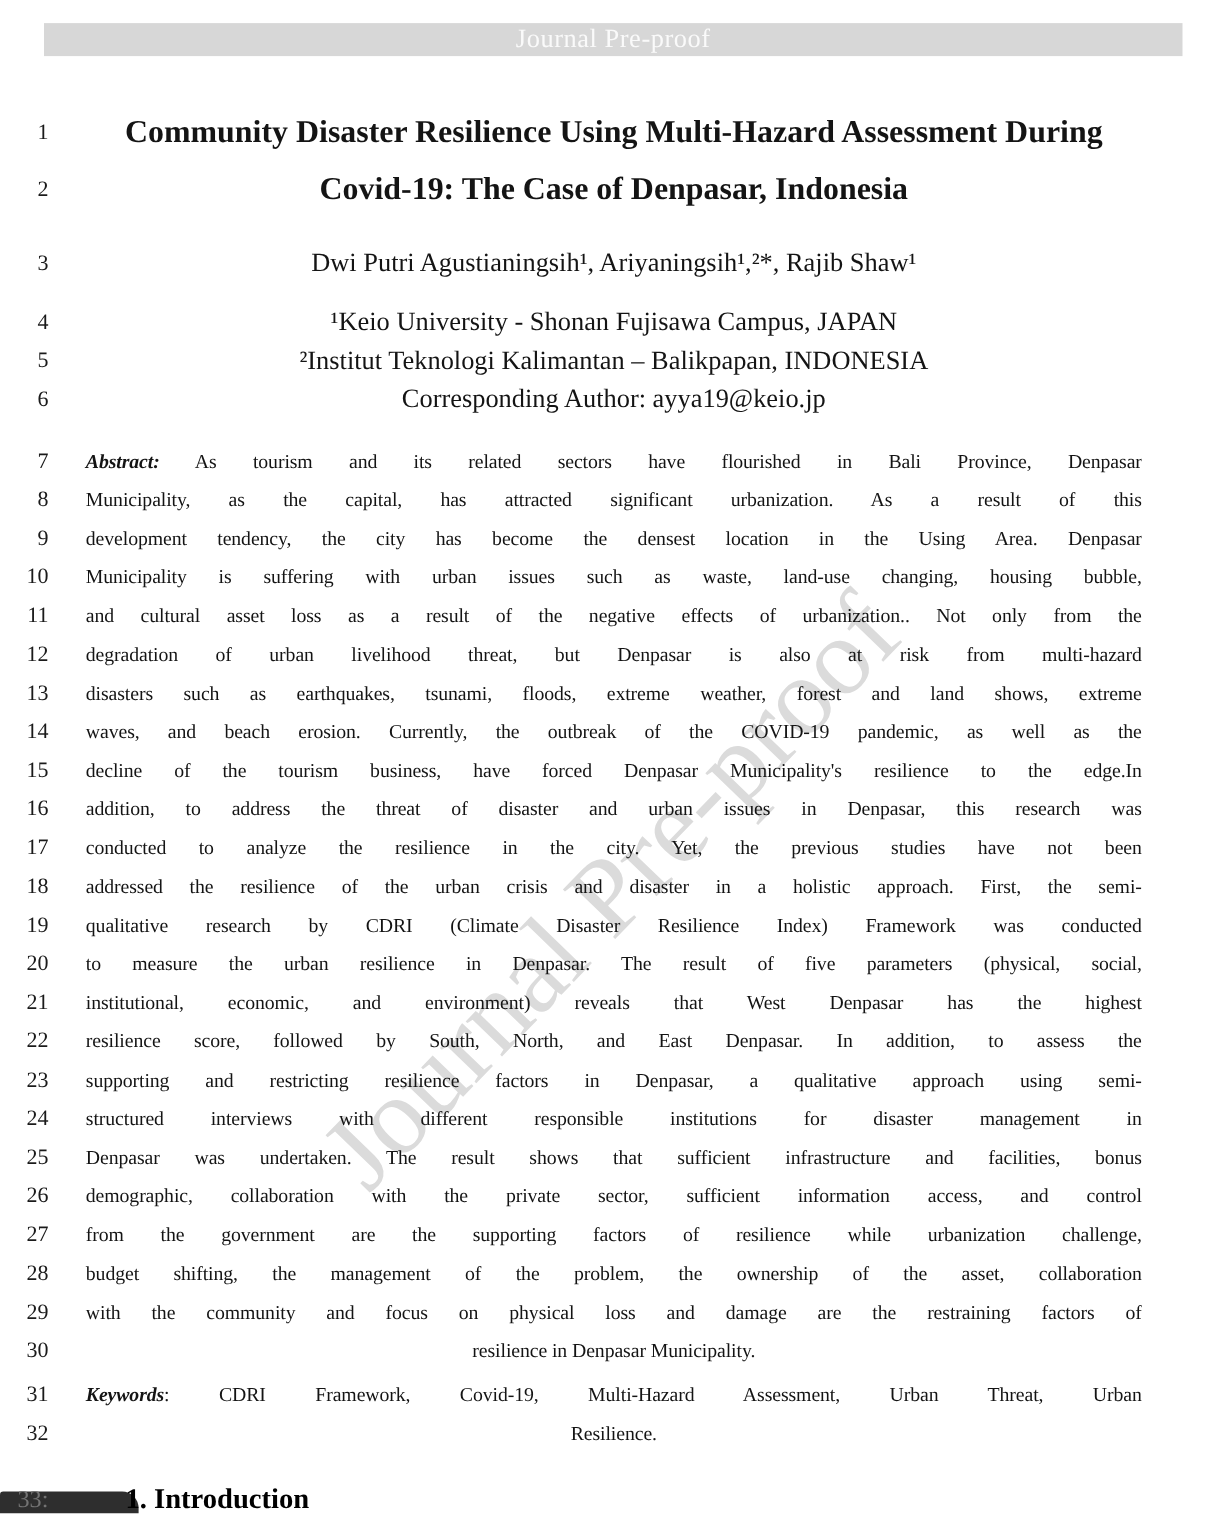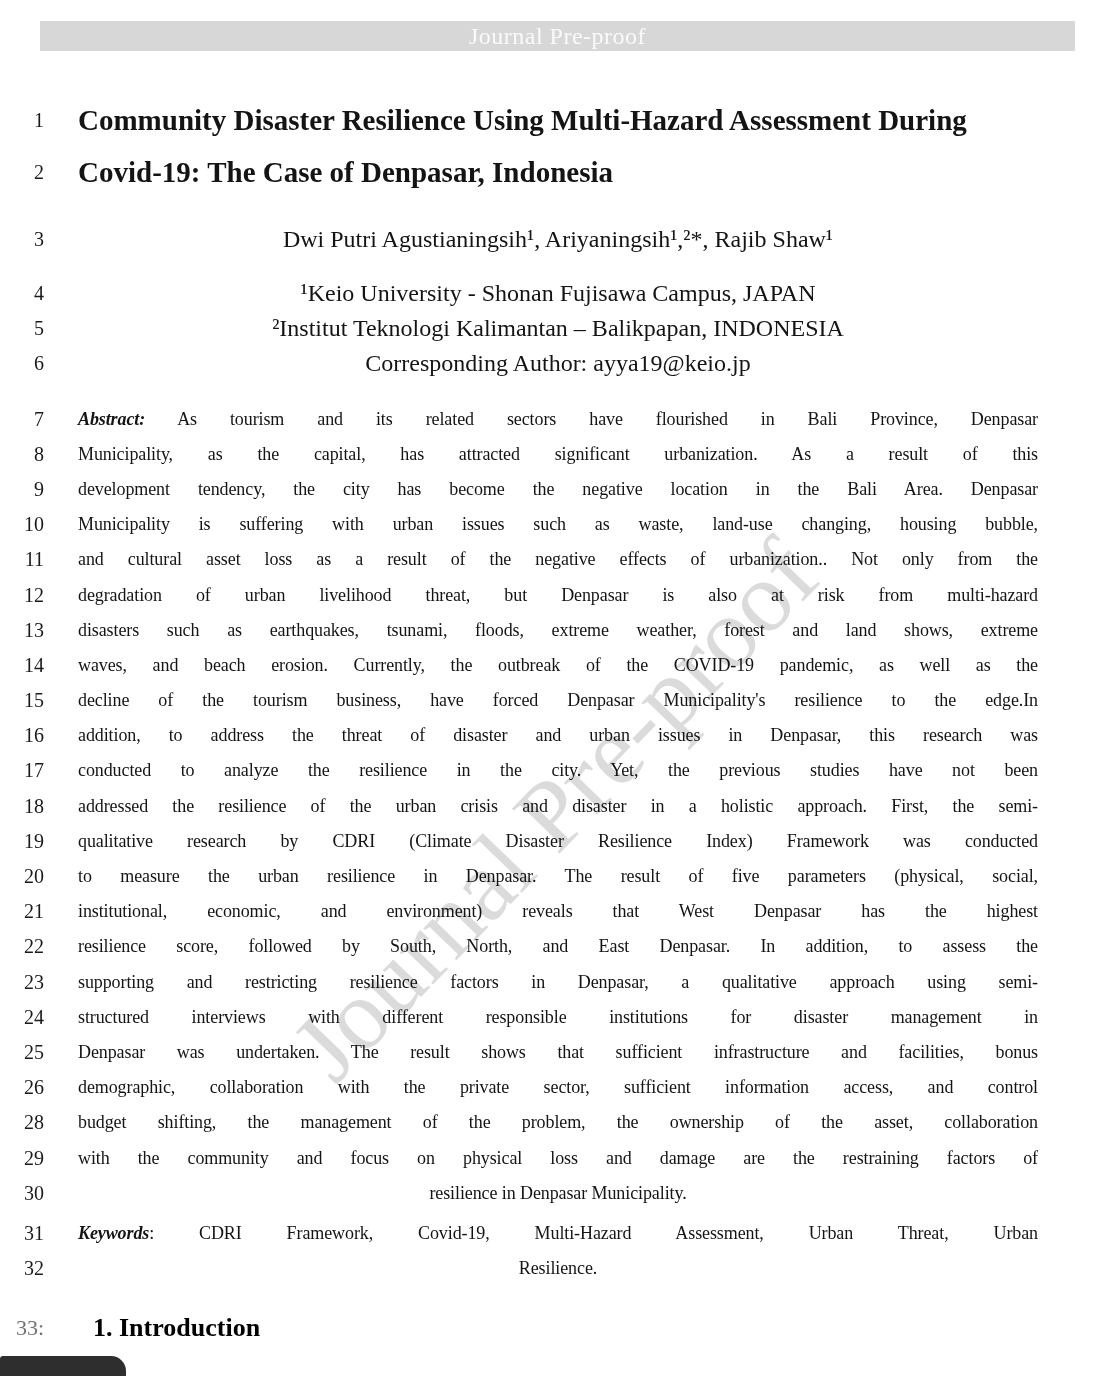--- a/index.html
+++ b/index.html
@@ -67,7 +67,7 @@
     letter-spacing: -0.1px;
   }
   .row.title { height: 52px; line-height: 52px; }
-  .row.title .txt { text-align: left; font-weight: 700; font-size: 29px; letter-spacing: 0; }
+  .row.title .txt { text-align: center; font-weight: 700; font-size: 29px; letter-spacing: 0; }
   .row.authors { height: 38px; line-height: 38px; margin-top: 22px; }
   .row.authors .txt { text-align: center; font-size: 24px; letter-spacing: 0; }
   .row.affil .txt { text-align: center; font-size: 24px; letter-spacing: 0; }

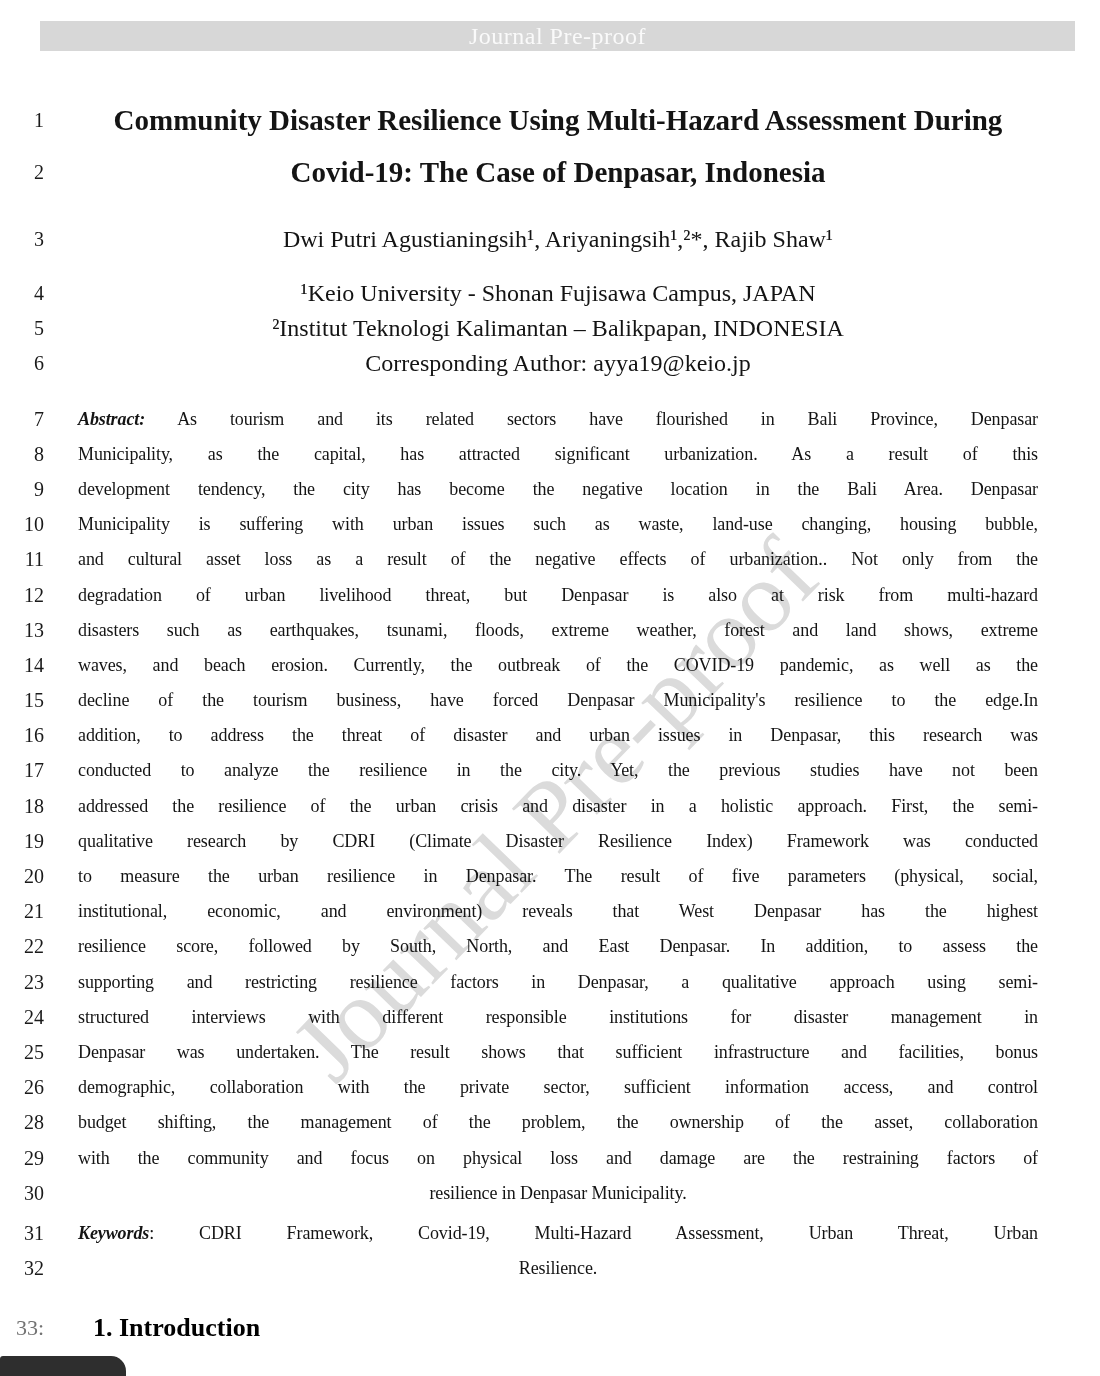--- a/index.html
+++ b/index.html
@@ -125,7 +125,7 @@
       </div>
       <div class="row just">
         <span class="num">9</span>
-        <span class="txt">development tendency, the city has become the negative location in the Bali Area. Denpasar</span>
+        <span class="txt">development tendency, the city has become the densest location in the Using Area. Denpasar</span>
       </div>
       <div class="row just">
         <span class="num">10</span>

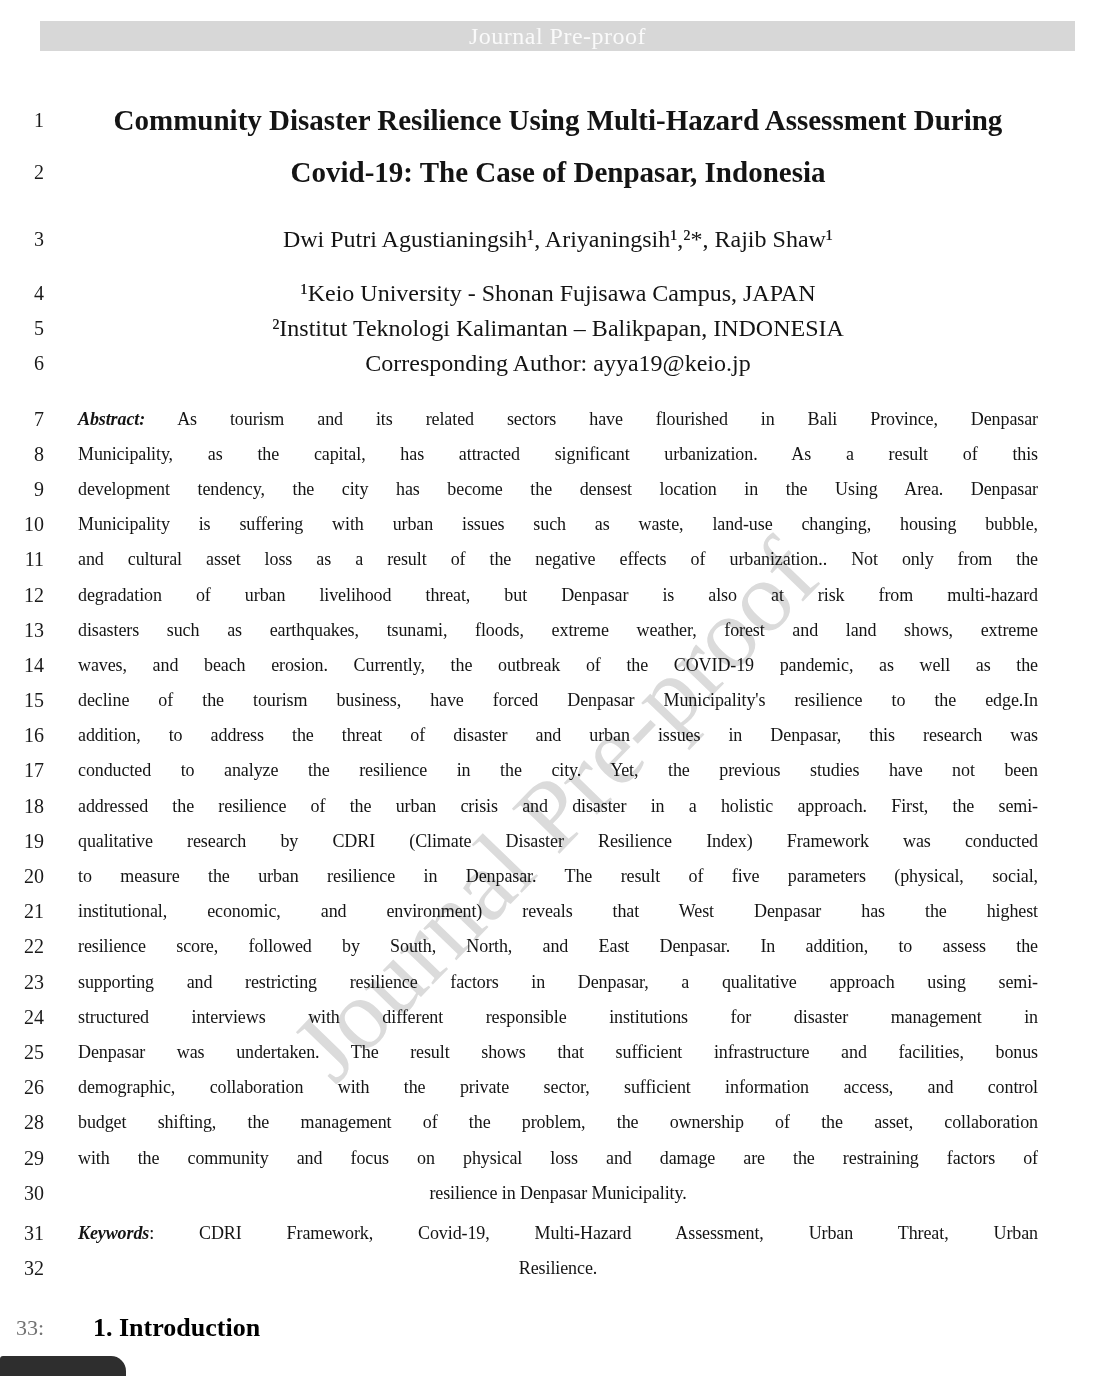--- a/index.html
+++ b/index.html
@@ -196,6 +196,10 @@
         <span class="txt">demographic, collaboration with the private sector, sufficient information access, and control</span>
       </div>
       <div class="row just">
+        <span class="num">27</span>
+        <span class="txt">from the government are the supporting factors of resilience while urbanization challenge,</span>
+      </div>
+      <div class="row just">
         <span class="num">28</span>
         <span class="txt">budget shifting, the management of the problem, the ownership of the asset, collaboration</span>
       </div>

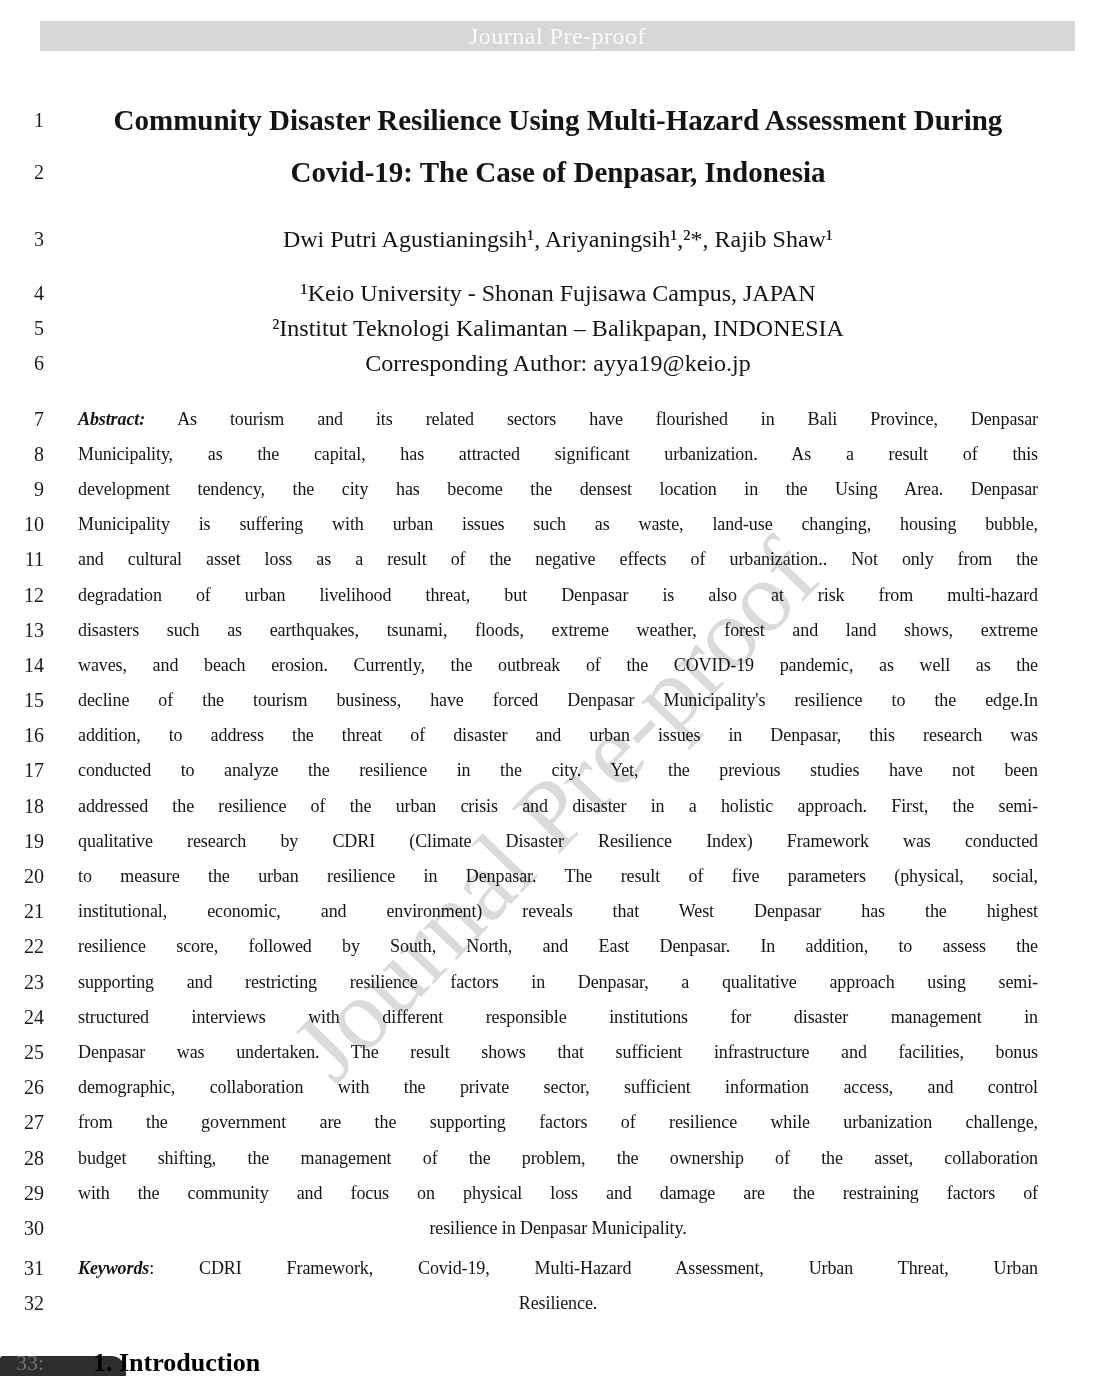--- a/index.html
+++ b/index.html
@@ -79,7 +79,7 @@
   .lead { font-weight: 700; font-style: italic; }
   .row.footer { height: 30px; line-height: 36px; margin-top: 24px; }
   .row.footer .num { font-size: 22px; color: #737373; }
-  .row.footer .txt { width: auto; margin-left: 49px; font-weight: 700; font-size: 26px; letter-spacing: 0; color: #000; }
+  .row.footer .txt { width: auto; margin-left: 70px; font-weight: 700; font-size: 26px; letter-spacing: 0; color: #000; }
 </style>
 </head>
 <body>

